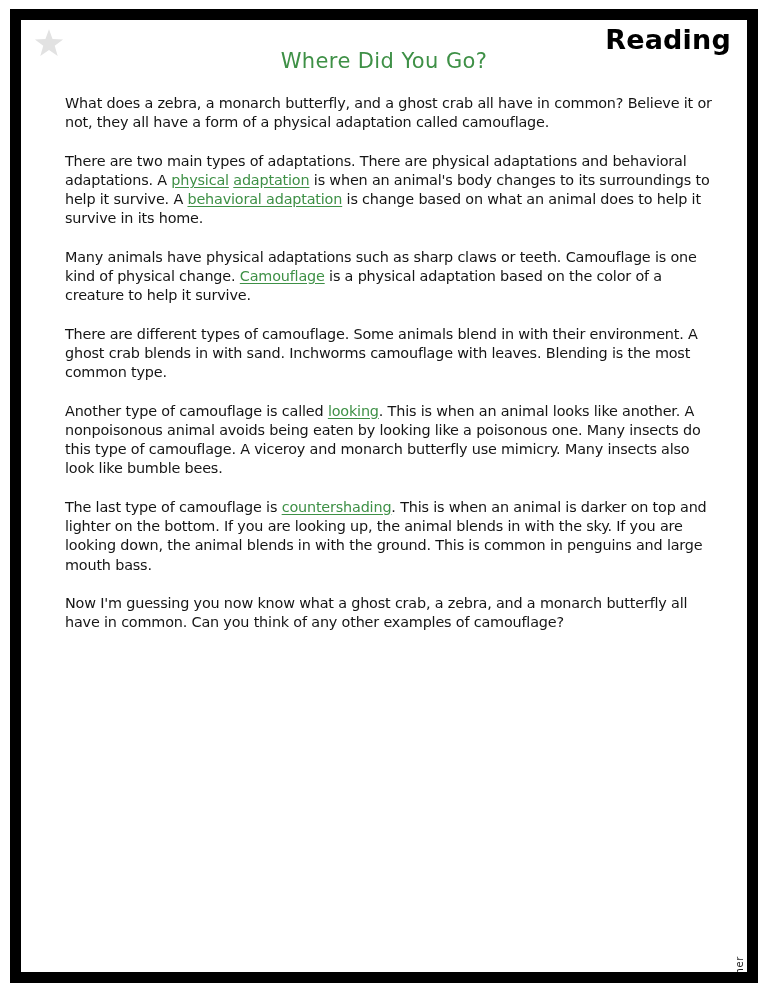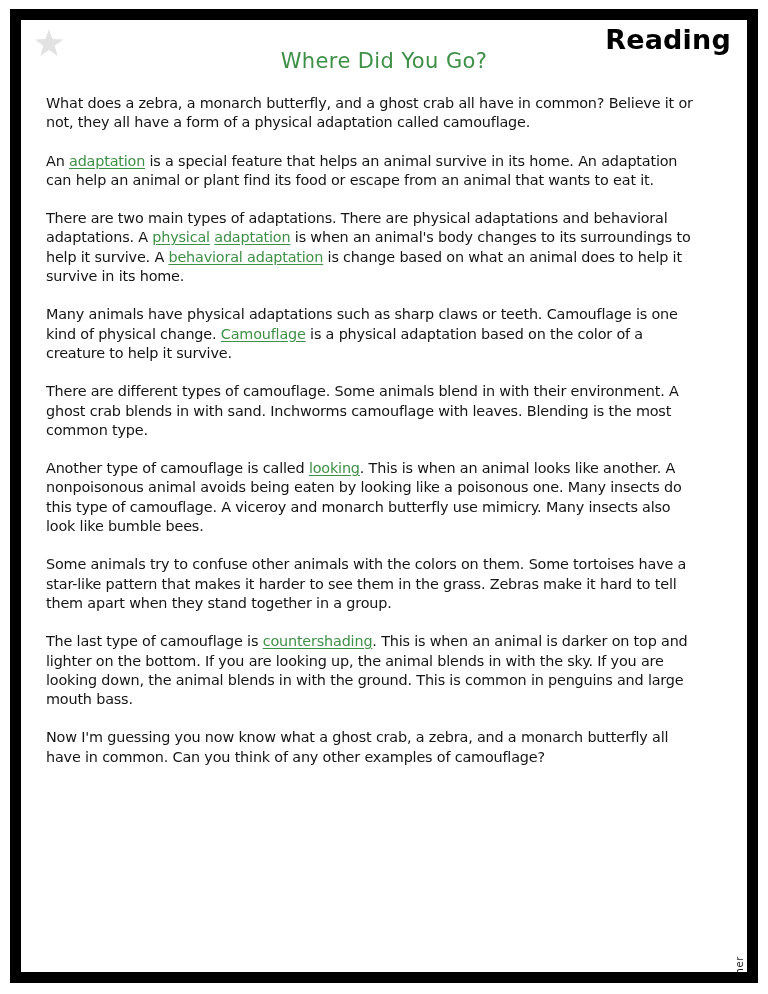--- a/index.html
+++ b/index.html
@@ -78,7 +78,7 @@
   
   #passage-body {
     position: absolute;
-    left: 25px;
+    left: 44px;
     top: 74px;
     width: 655px;
     color: #151515;

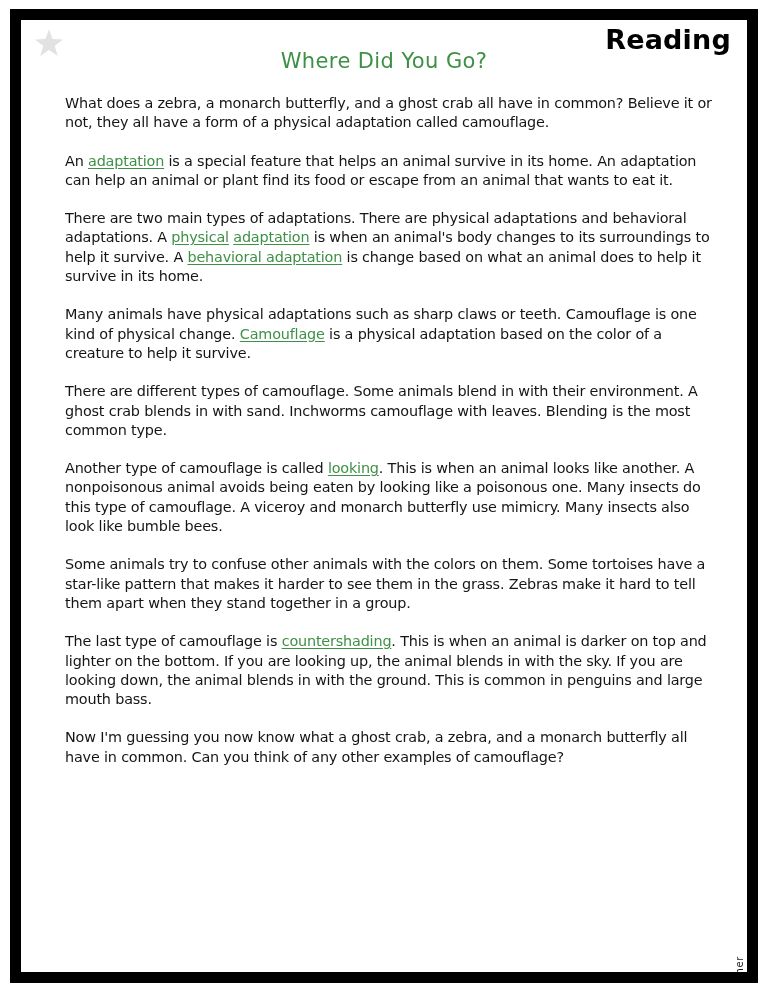--- a/index.html
+++ b/index.html
@@ -132,7 +132,6 @@
 
       <div id="passage-body">
           <p class="passage-paragraph"><span>What does a zebra, a monarch butterfly, and a ghost crab all have in common? Believe it or not, they all have a form of a physical adaptation called camouflage.</span></p>
-          <p class="passage-paragraph"><span>An </span><span class="vocab-term">adaptation</span><span> is a special feature that helps an animal survive in its home. An adaptation can help an animal or plant find its food or escape from an animal that wants to eat it.</span></p>
           <p class="passage-paragraph"><span>There are two main types of adaptations. There are physical adaptations and behavioral adaptations. A </span><span class="vocab-term">physical</span><span> </span><span class="vocab-term">adaptation</span><span> is when an animal's body changes to its surroundings to help it survive. A </span><span class="vocab-term">behavioral adaptation</span><span> is change based on what an animal does to help it survive in its home.</span></p>
           <p class="passage-paragraph"><span>Many animals have physical adaptations such as sharp claws or teeth. Camouflage is one kind of physical change. </span><span class="vocab-term">Camouflage</span><span> is a physical adaptation based on the color of a creature to help it survive.</span></p>
           <p class="passage-paragraph"><span>There are different types of camouflage. Some animals blend in with their environment. A ghost crab blends in with sand. Inchworms camouflage with leaves. Blending is the most common type.</span></p>

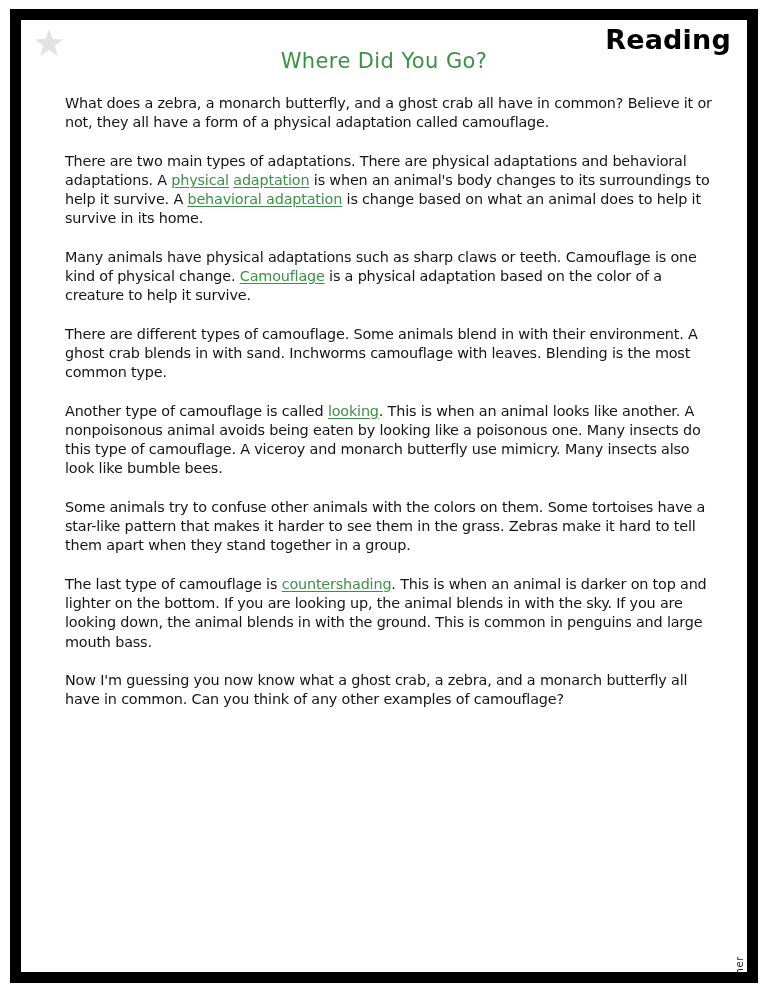--- a/index.html
+++ b/index.html
@@ -136,7 +136,6 @@
           <p class="passage-paragraph"><span>Many animals have physical adaptations such as sharp claws or teeth. Camouflage is one kind of physical change. </span><span class="vocab-term">Camouflage</span><span> is a physical adaptation based on the color of a creature to help it survive.</span></p>
           <p class="passage-paragraph"><span>There are different types of camouflage. Some animals blend in with their environment. A ghost crab blends in with sand. Inchworms camouflage with leaves. Blending is the most common type.</span></p>
           <p class="passage-paragraph"><span>Another type of camouflage is called </span><span class="vocab-term">looking</span><span>. This is when an animal looks like another. A nonpoisonous animal avoids being eaten by looking like a poisonous one. Many insects do this type of camouflage. A viceroy and monarch butterfly use mimicry. Many insects also look like bumble bees.</span></p>
-          <p class="passage-paragraph"><span>Some animals try to confuse other animals with the colors on them. Some tortoises have a star-like pattern that makes it harder to see them in the grass. Zebras make it hard to tell them apart when they stand together in a group.</span></p>
           <p class="passage-paragraph"><span>The last type of camouflage is </span><span class="vocab-term">countershading</span><span>. This is when an animal is darker on top and lighter on the bottom. If you are looking up, the animal blends in with the sky. If you are looking down, the animal blends in with the ground. This is common in penguins and large mouth bass.</span></p>
           <p class="passage-paragraph"><span>Now I'm guessing you now know what a ghost crab, a zebra, and a monarch butterfly all have in common. Can you think of any other examples of camouflage?</span></p>
         </div>

